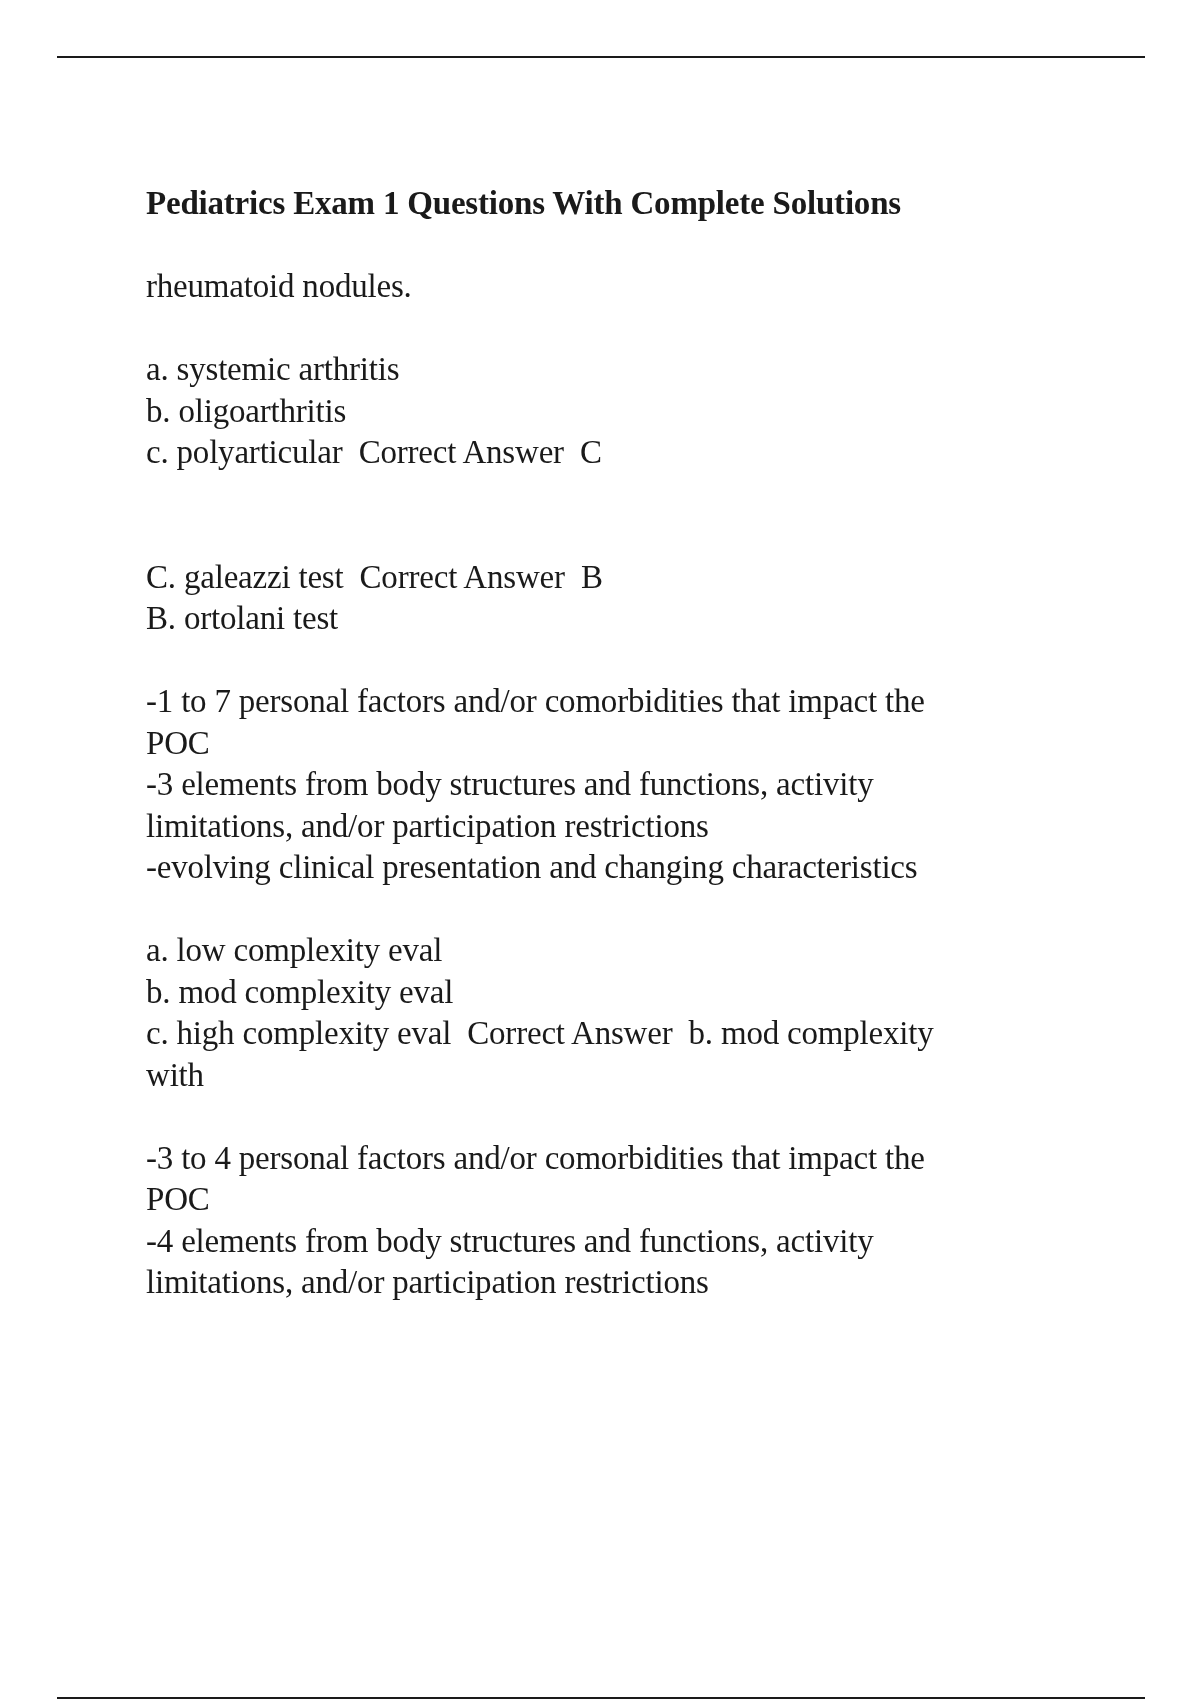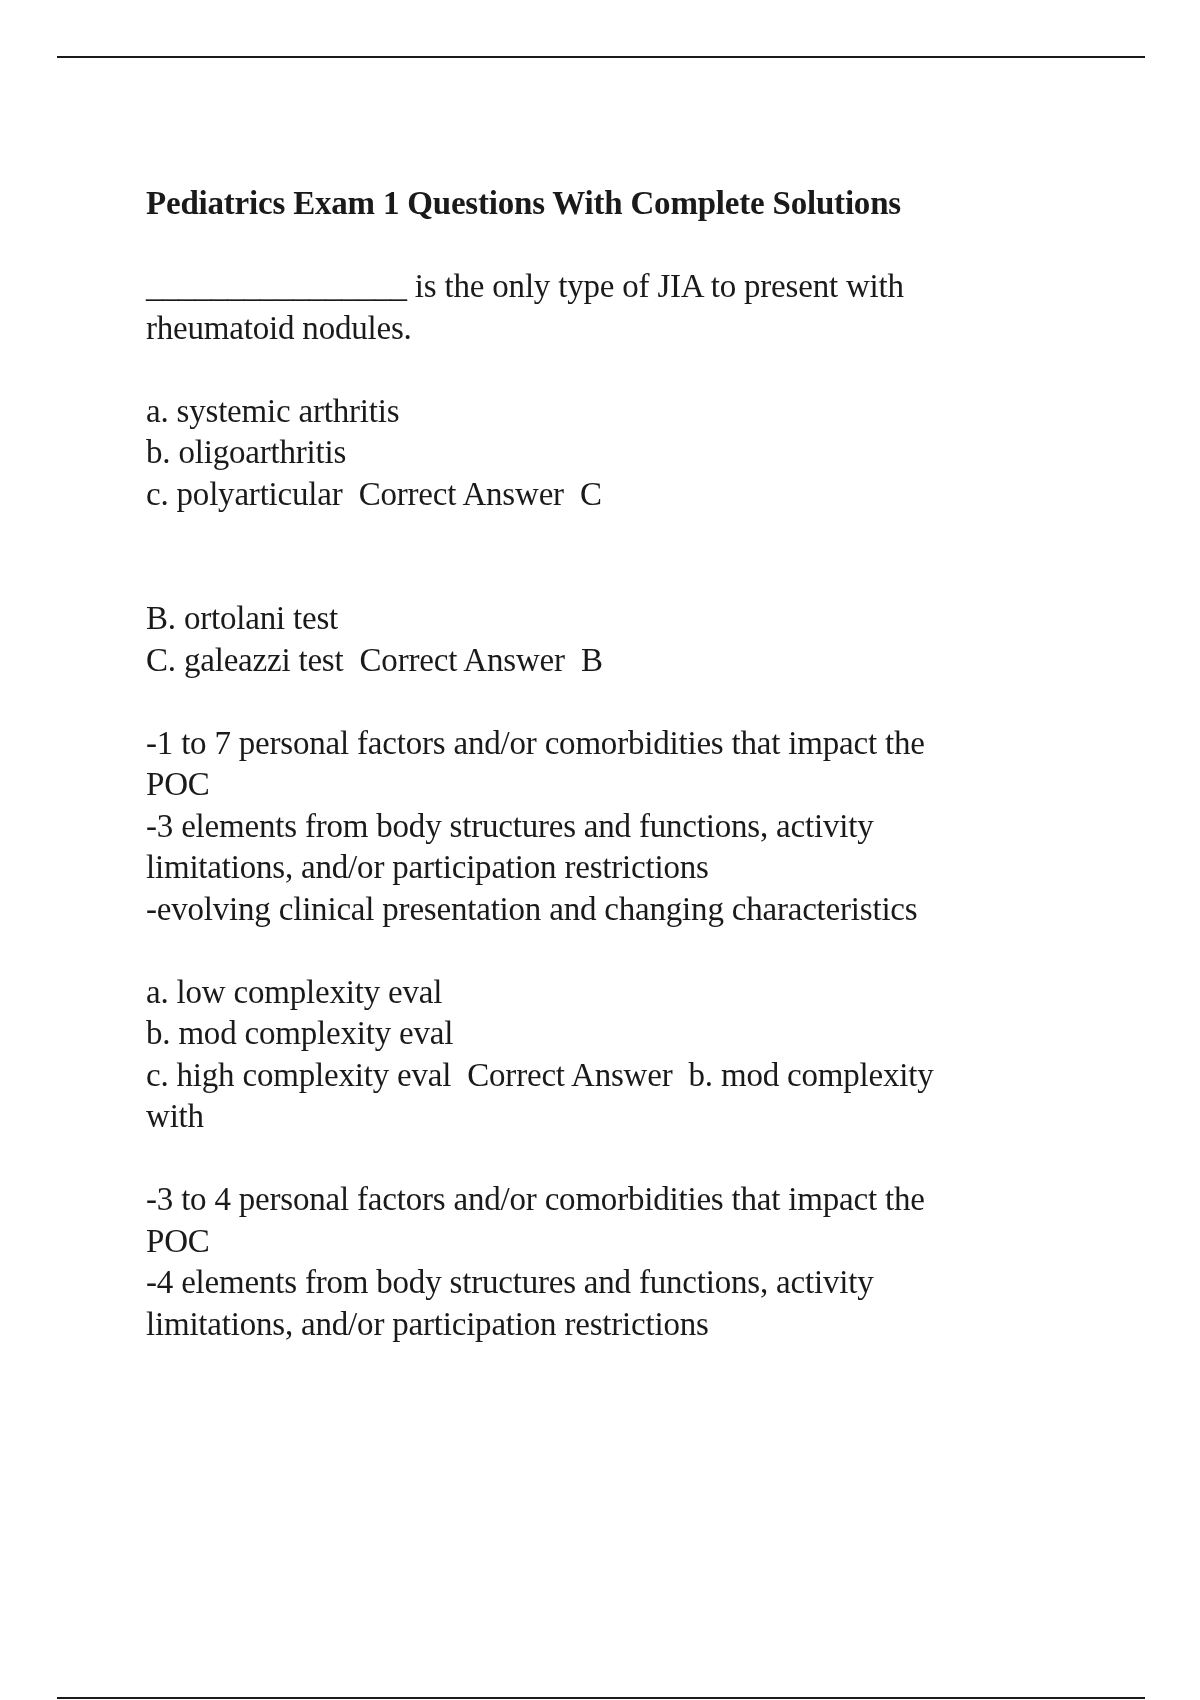--- a/index.html
+++ b/index.html
@@ -58,7 +58,6 @@
   <div class="gap-title"></div>
 
   <div class="block">
-    <span class="line">________________ is the only type of JIA to present with</span>
     <span class="line">rheumatoid nodules.</span>
     <div class="gap"></div>
     <span class="line">a. systemic arthritis</span>

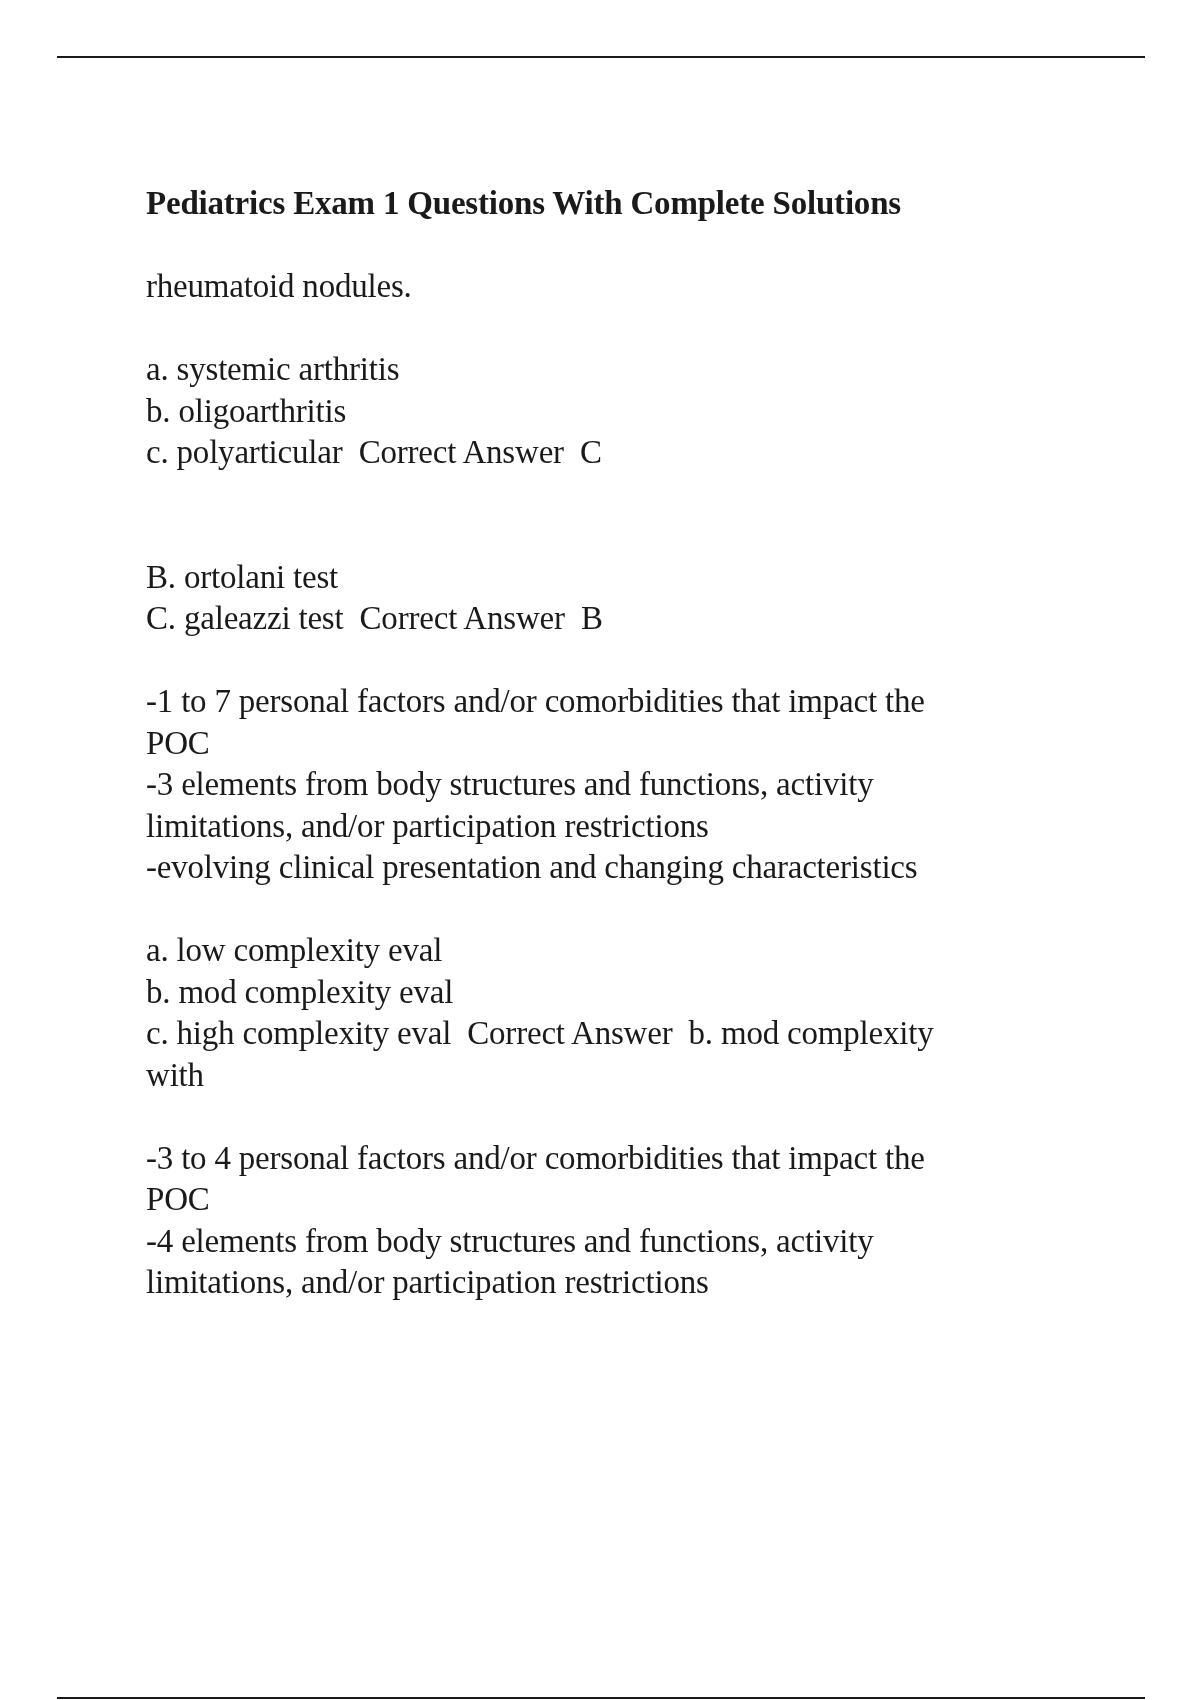--- a/index.html
+++ b/index.html
@@ -68,8 +68,8 @@
 
   <div class="block">
     <div class="gap"></div>
+    <span class="line">C. galeazzi test  Correct Answer  B</span>
     <span class="line">B. ortolani test</span>
-    <span class="line">C. galeazzi test  Correct Answer  B</span>
   </div>
   <div class="gap"></div>
 

